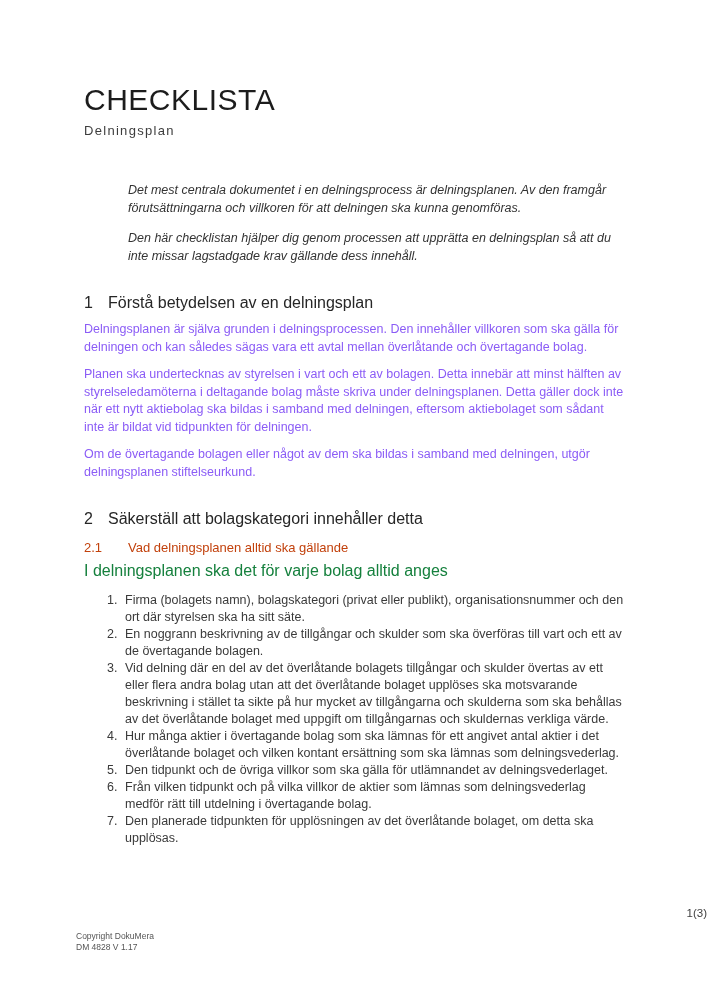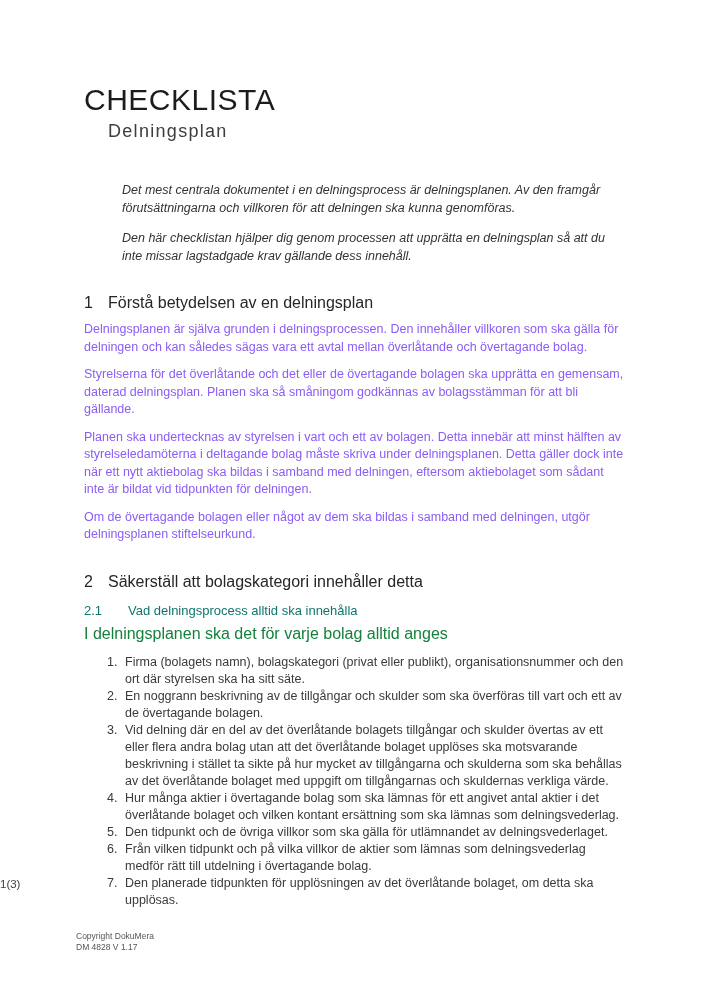--- a/index.html
+++ b/index.html
@@ -17,8 +17,8 @@
     letter-spacing:0.5px; color:#1c1c1c; margin:0;
   }
   .doc-subtitle {
-    margin-top:7px; font-size:18px; line-height:16px;
-    letter-spacing:1.3px; color:#3d3d3d;margin-left:24px;
+    margin-top:7px; font-size:13px; line-height:16px;
+    letter-spacing:1.3px; color:#3d3d3d;
   }
 
   .intro {

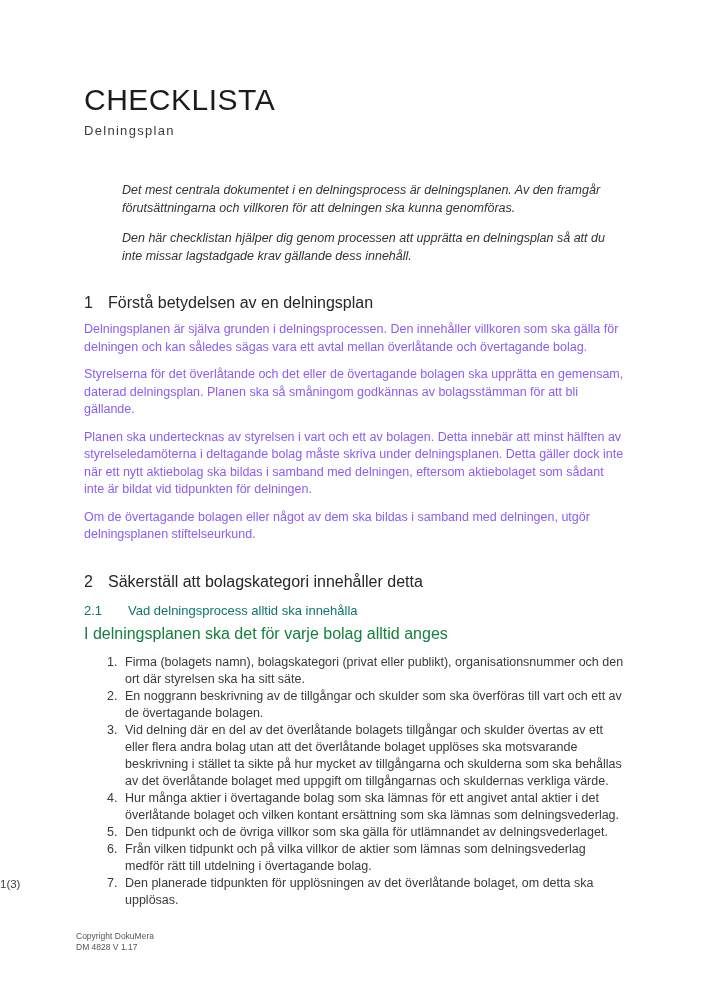--- a/index.html
+++ b/index.html
@@ -25,7 +25,7 @@
     margin-top:42px; margin-left:34px; width:502px;
     font-style:italic; font-size:12.5px; line-height:18px; color:#333333;
   }
-  .intro p { margin:0 0 12px 4px; }
+  .intro p { margin:0 0 12px 10px; }
 
   .h-section {
     display:flex; margin:28px 0 8px 0;

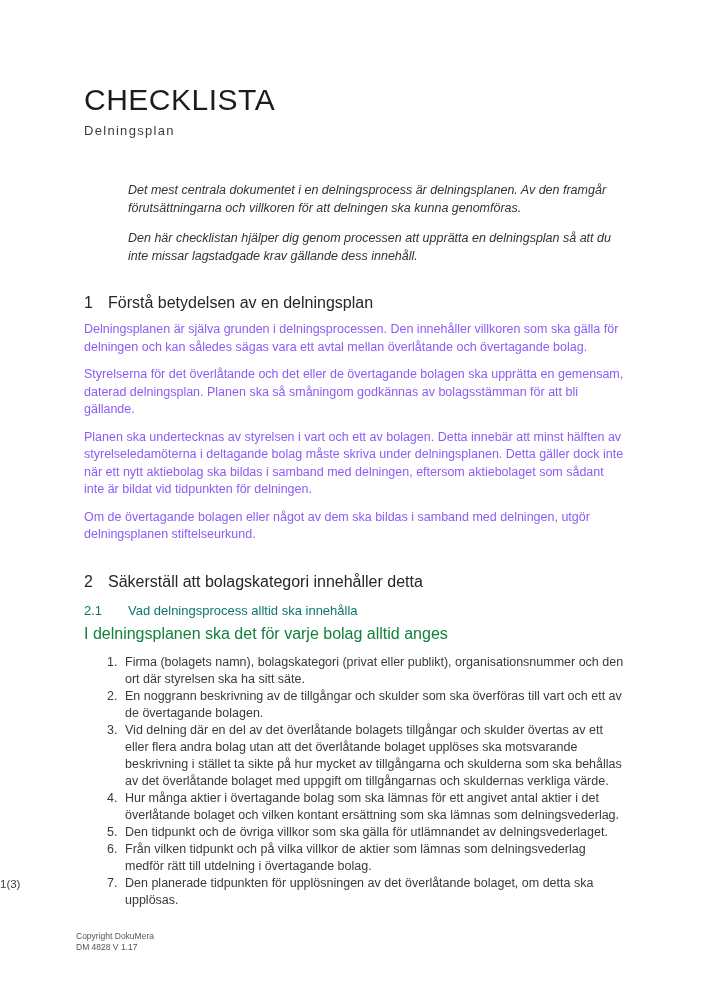--- a/index.html
+++ b/index.html
@@ -82,7 +82,6 @@
       <span>Förstå betydelsen av en delningsplan</span>
     </div>
     <p class="body">Delningsplanen är själva grunden i delningsprocessen. Den innehåller villkoren som ska gälla för delningen och kan således sägas vara ett avtal mellan överlåtande och övertagande bolag.</p>
-    <p class="body">Styrelserna för det överlåtande och det eller de övertagande bolagen ska upprätta en gemensam, daterad delningsplan. Planen ska så småningom godkännas av bolagsstämman för att bli gällande.</p>
     <p class="body">Planen ska undertecknas av styrelsen i vart och ett av bolagen. Detta innebär att minst hälften av styrelseledamöterna i deltagande bolag måste skriva under delningsplanen. Detta gäller dock inte när ett nytt aktiebolag ska bildas i samband med delningen, eftersom aktiebolaget som sådant inte är bildat vid tidpunkten för delningen.</p>
     <p class="body">Om de övertagande bolagen eller något av dem ska bildas i samband med delningen, utgör delningsplanen stiftelseurkund.</p>
 

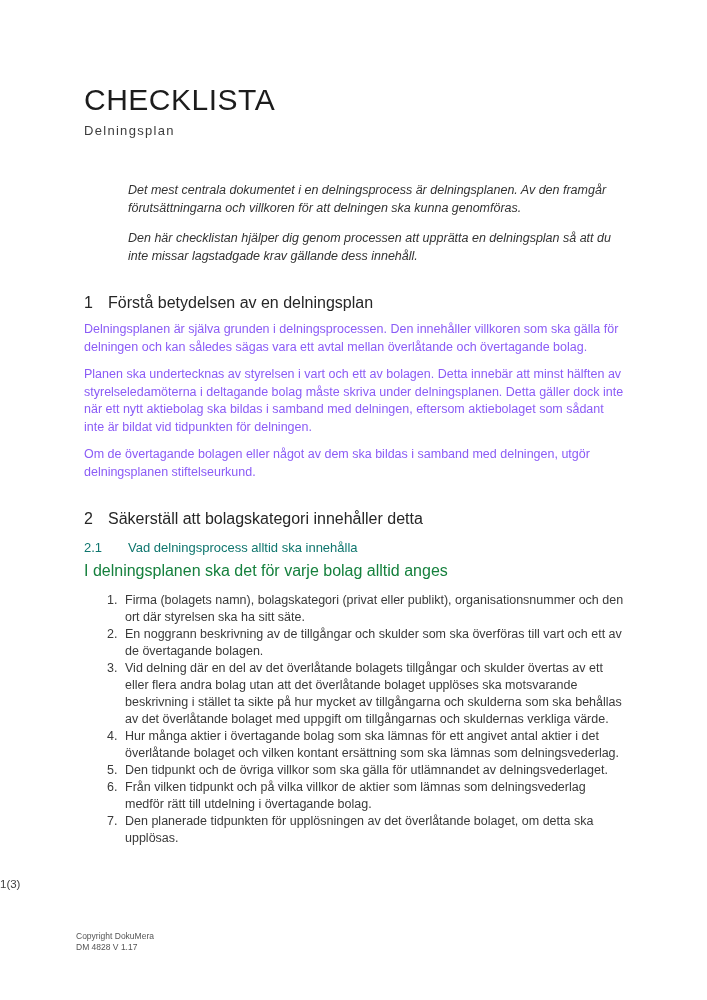--- a/index.html
+++ b/index.html
@@ -40,7 +40,7 @@
 
   .h-sub {
     display:flex; margin:10px 0 6px 0;
-    font-size:13px; line-height:17px; font-weight:400; color:#0f766e;
+    font-size:13px; line-height:17px; font-weight:400; color:#c2410c;
   }
   .h-sub .h-num { width:44px; }
 

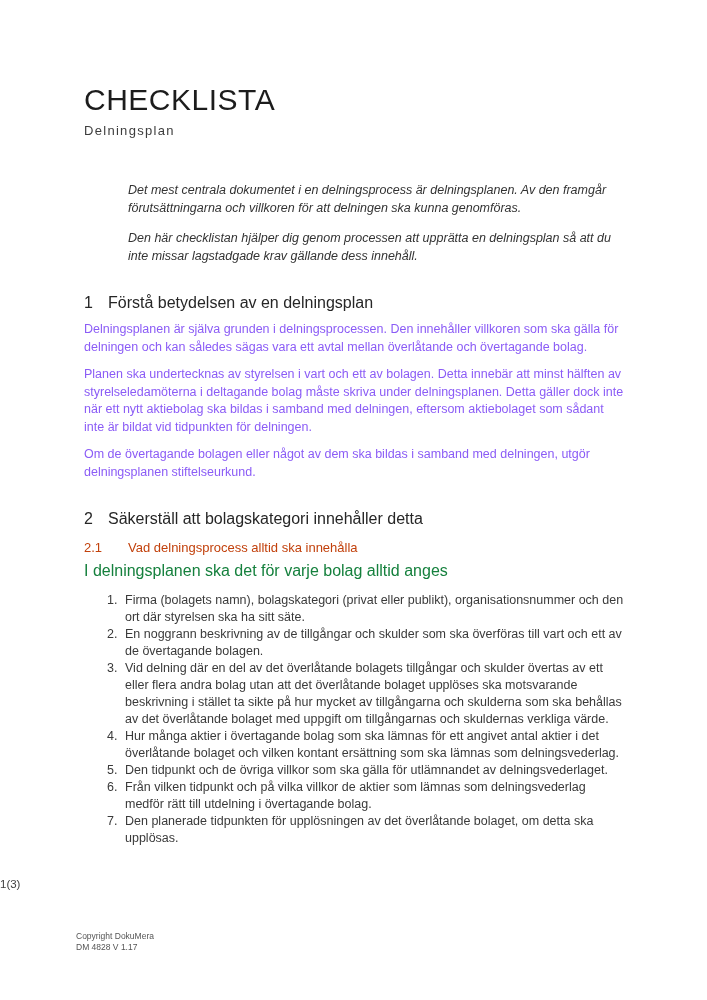--- a/index.html
+++ b/index.html
@@ -92,7 +92,7 @@
 
     <div class="h-sub">
       <span class="h-num">2.1</span>
-      <span>Vad delningsprocess alltid ska innehålla</span>
+      <span>Vad delningsplanen alltid ska gällande</span>
     </div>
     <p class="lead">I delningsplanen ska det för varje bolag alltid anges</p>
 

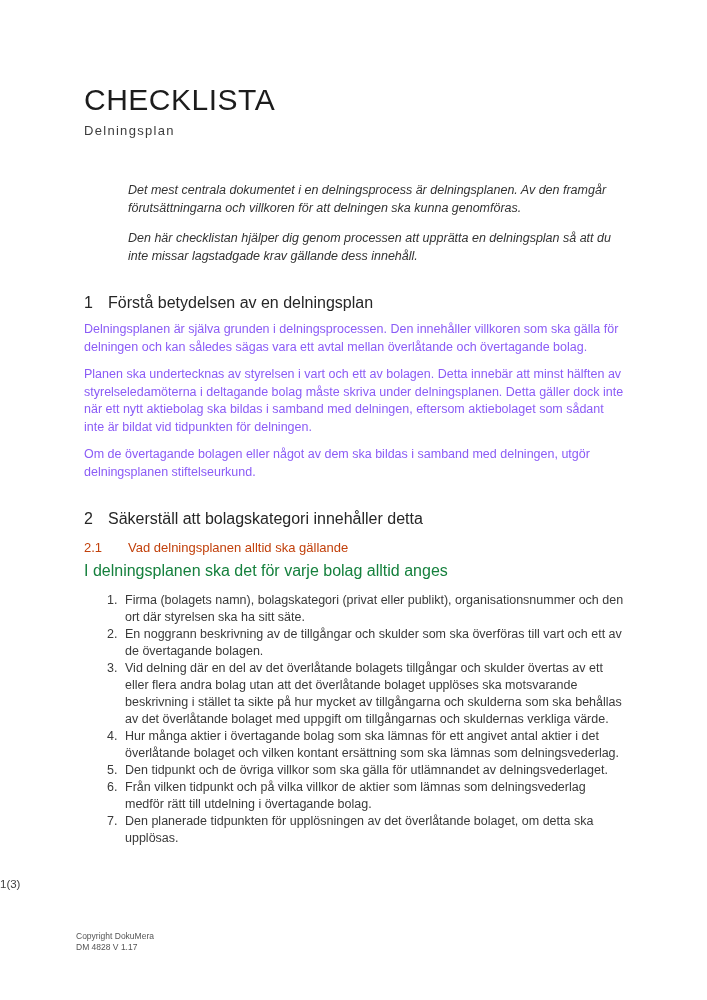--- a/index.html
+++ b/index.html
@@ -55,8 +55,8 @@
   .li-text { flex:1; }
 
   .page-number {
-    position:absolute; left:0; top:878px; width:100%;
-    text-align:left; font-size:11.5px; color:#404040;
+    position:absolute; left:0; top:907px; width:100%;
+    text-align:right; font-size:11.5px; color:#404040;
   }
   .copyright {
     position:absolute; left:76px; top:931px;

